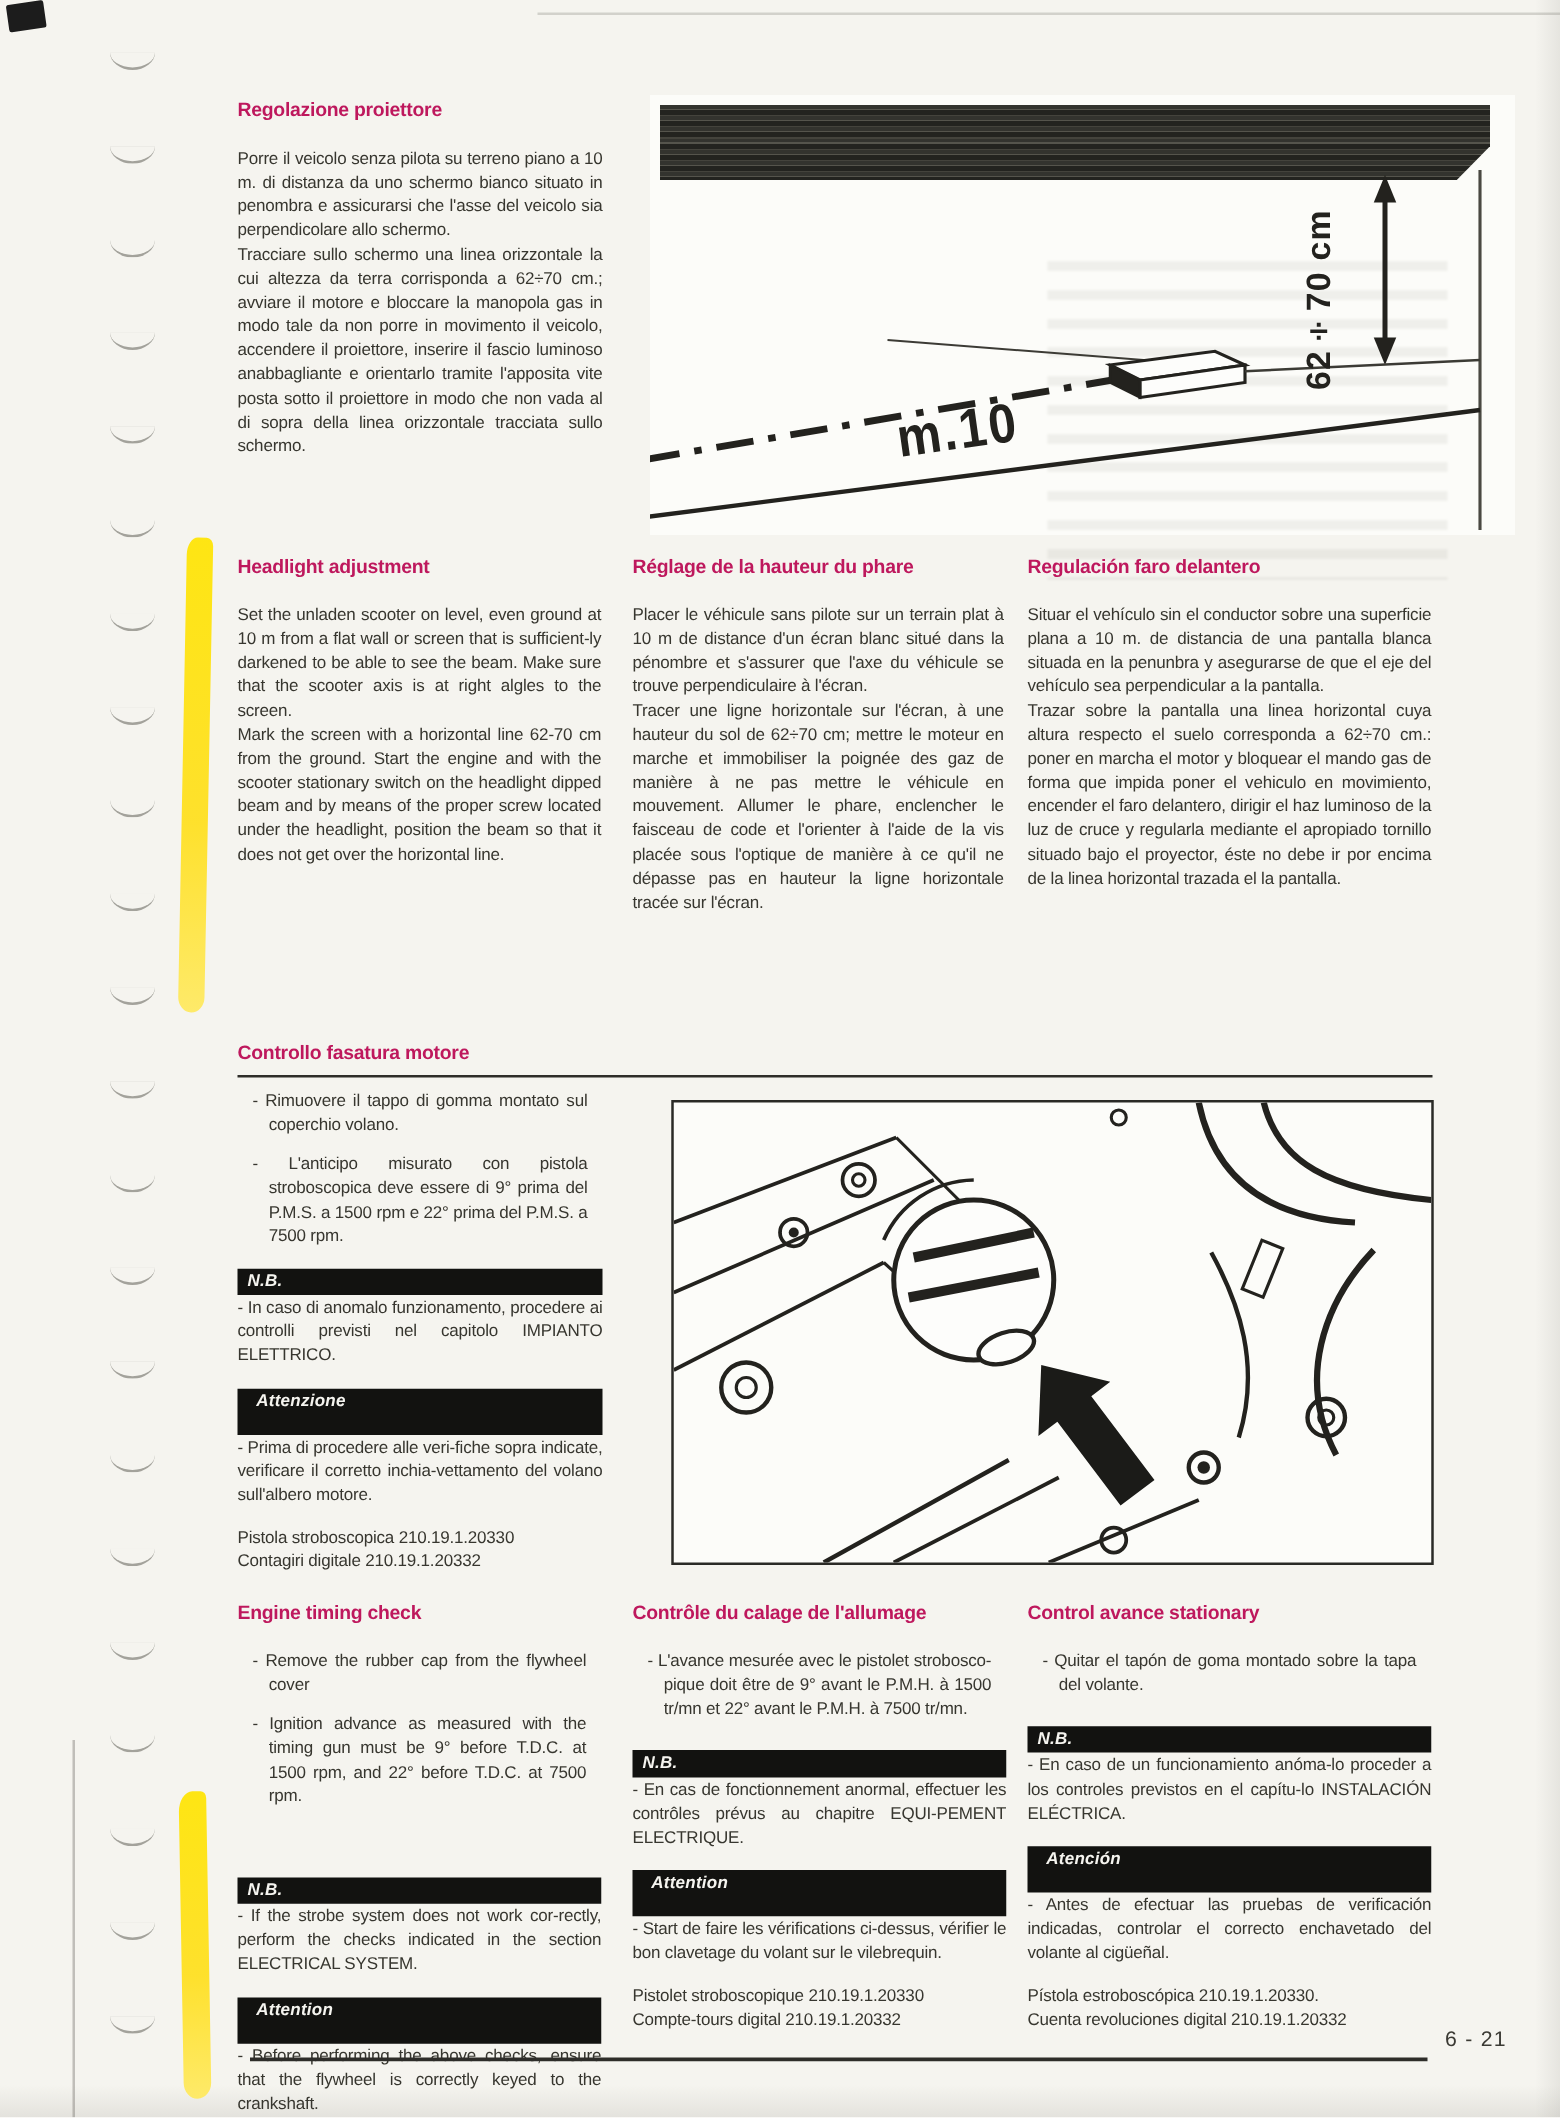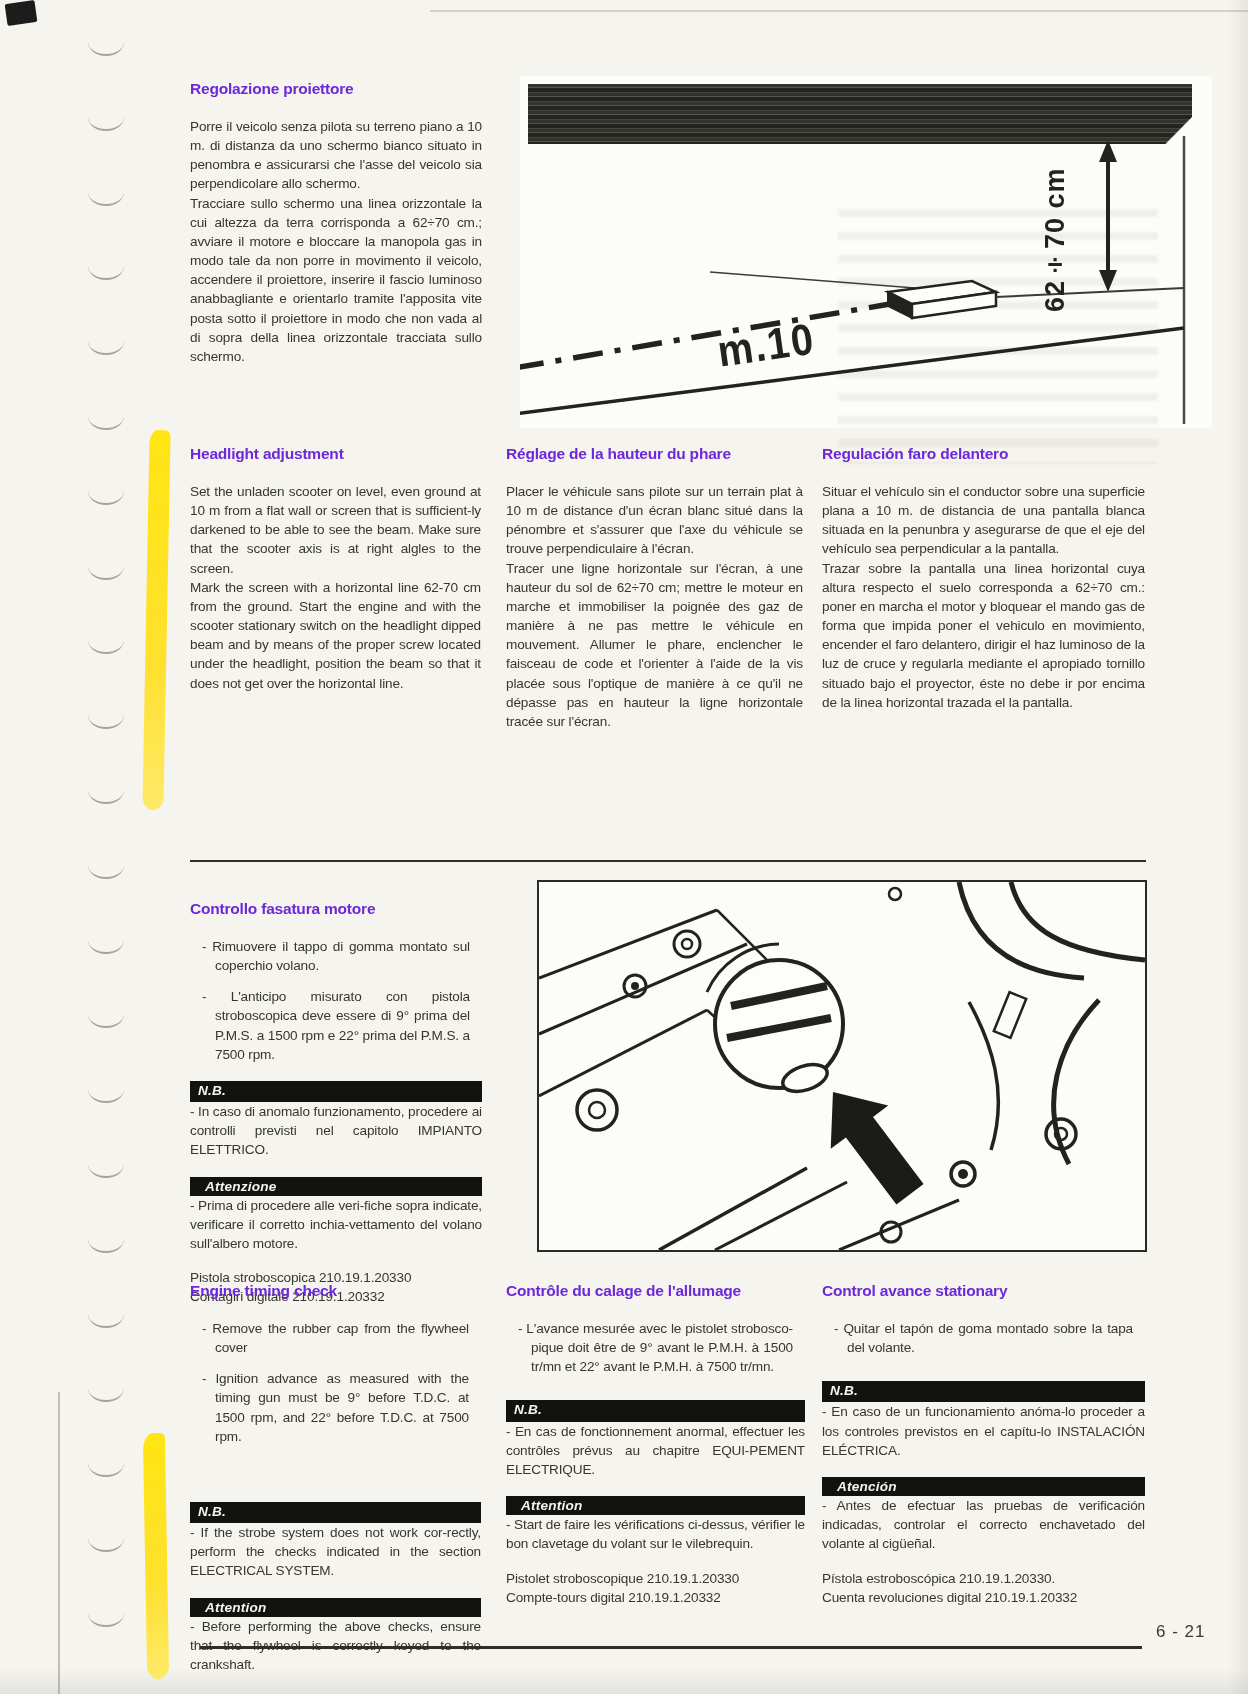--- a/index.html
+++ b/index.html
@@ -19,7 +19,7 @@
   .hl2{left:145px;top:1433px;width:22px;height:246px;border-radius:12px 5px 12px 12px/18px 6px 14px 14px;transform:rotate(-1deg);}
   
   .col{position:absolute;text-align:justify;}
-  .h{font-weight:bold;font-size:15.5px;letter-spacing:-.2px;color:#6d28d9;margin:0 0 19px 0;}
+  .h{font-weight:bold;font-size:15.5px;letter-spacing:-.2px;color:#be185d;margin:0 0 19px 0;}
   .p{font-size:13.6px;line-height:1.41;letter-spacing:-.15px;color:#37362f;margin:0;}
   .p span{display:block;}
   .bullet{padding-left:13px;text-indent:-13px;margin:12px;}

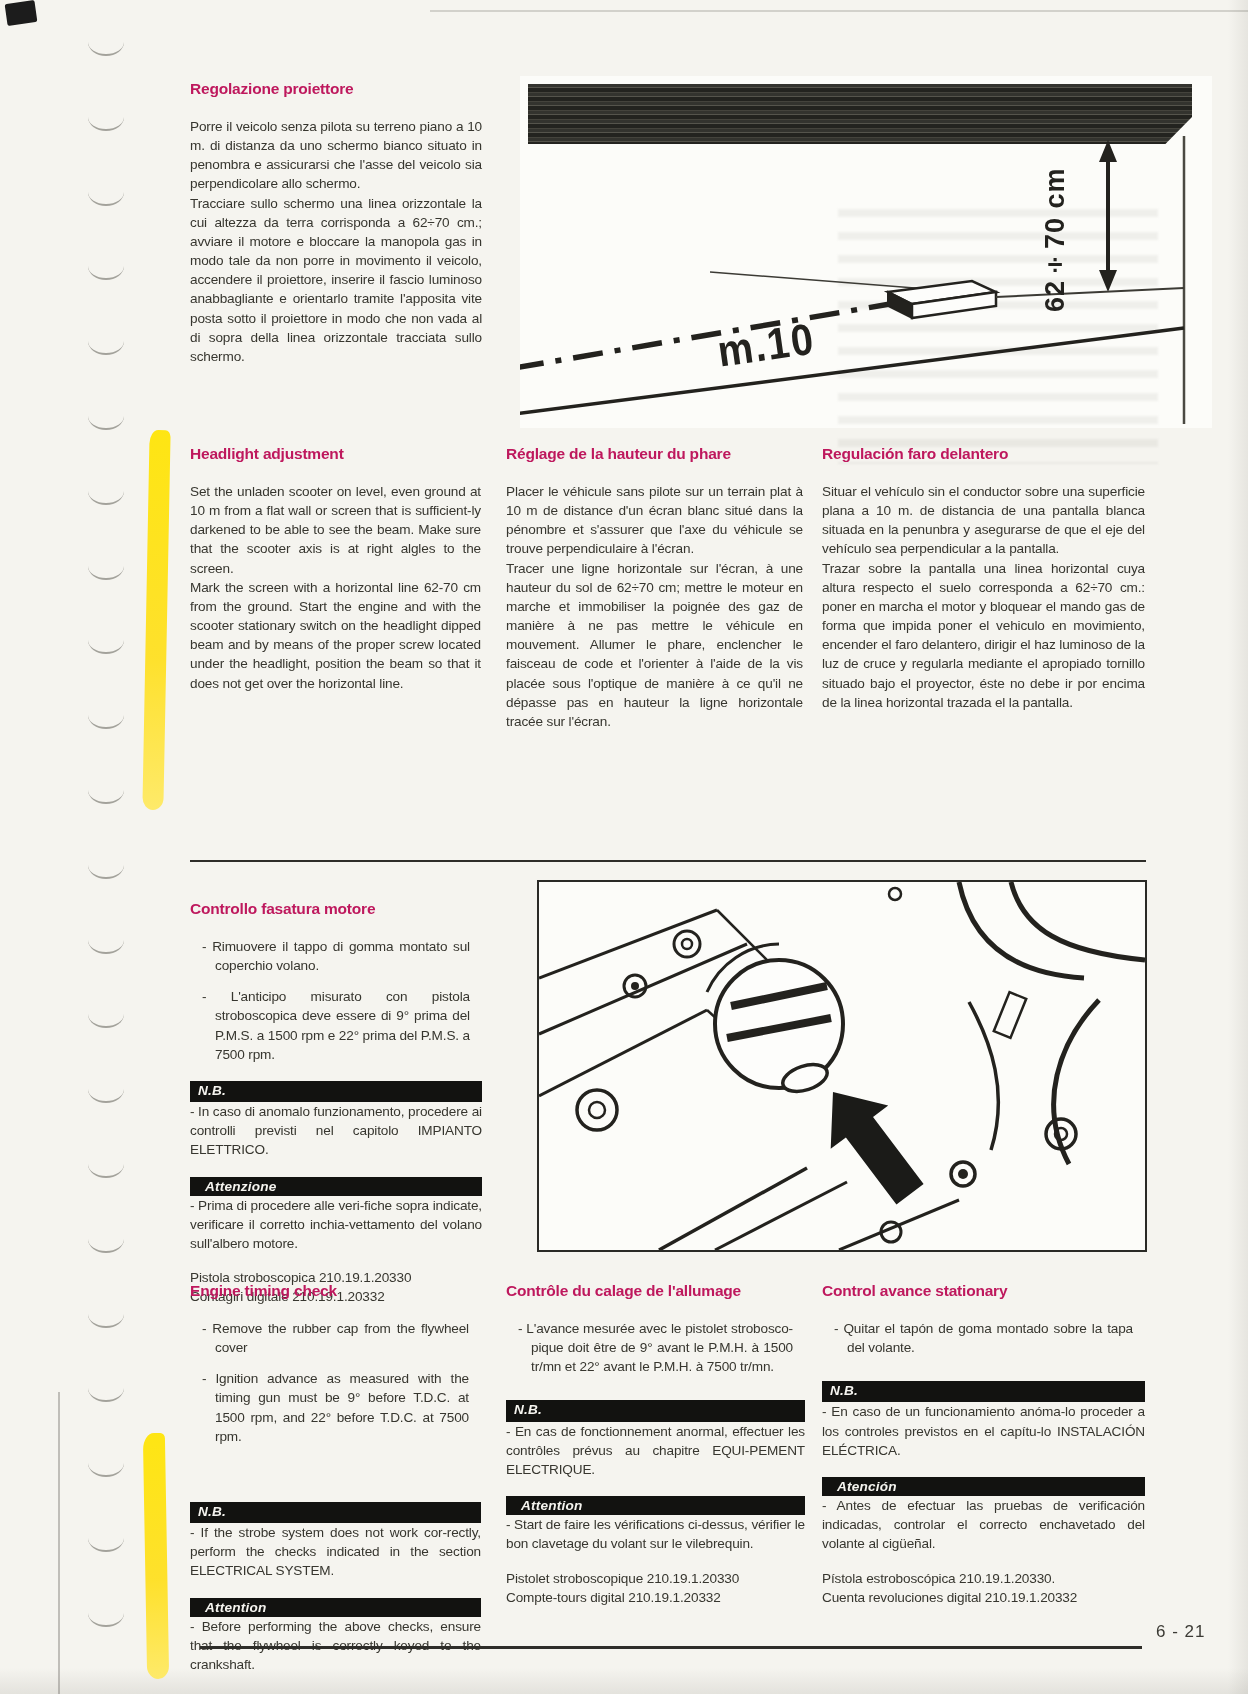--- a/index.html
+++ b/index.html
@@ -147,7 +147,7 @@
 
   <div class="rule" style="left:190px;top:860px;width:956px;height:2px;"></div>
 
-  <div class="col" style="left:190px;top:900px;width:292px;">
+  <div class="col" style="left:190px;top:834px;width:292px;">
     <h3 class="h">Controllo fasatura motore</h3>
     <p class="p bullet">- Rimuovere il tappo di gomma montato sul coperchio volano.</p>
     <p class="p bullet">- L'anticipo misurato con pistola stroboscopica deve essere di 9° prima del P.M.S. a 1500 rpm e 22° prima del P.M.S. a 7500 rpm.</p>

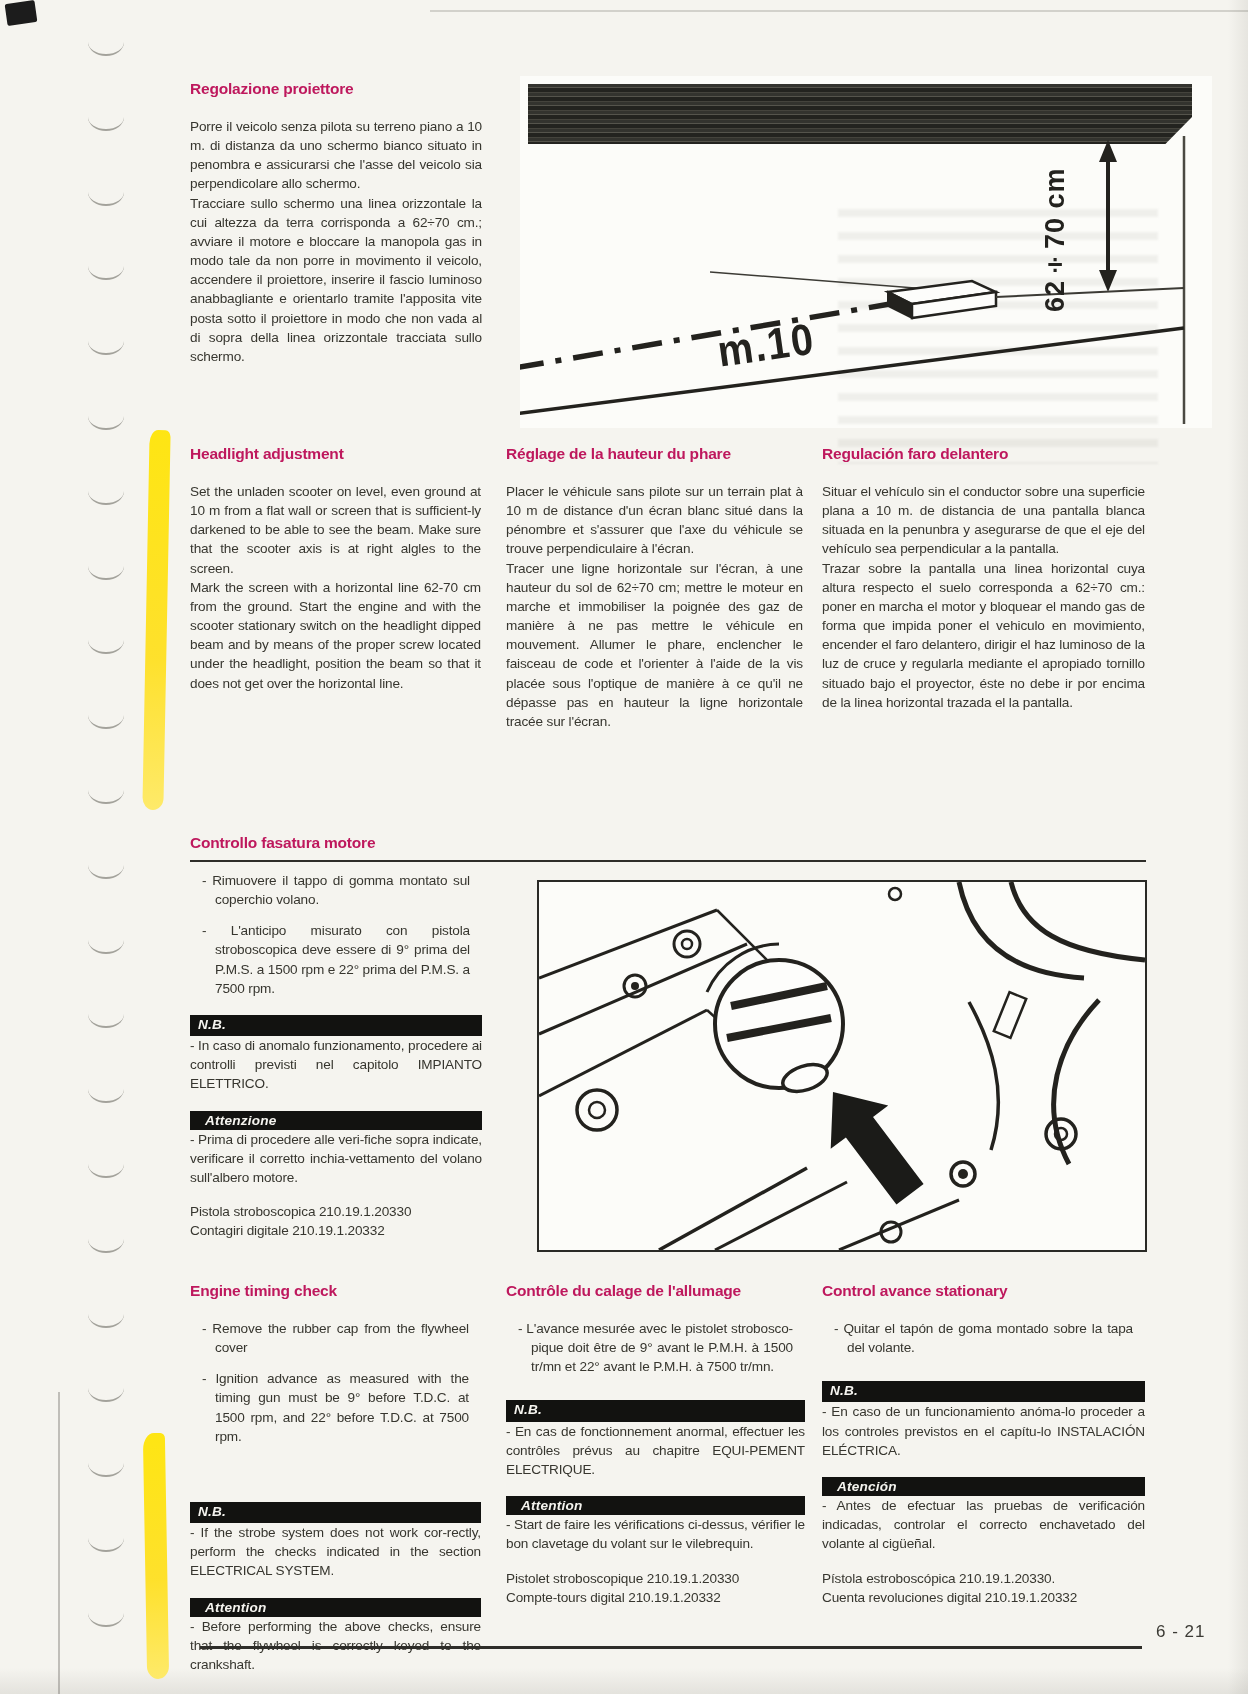--- a/index.html
+++ b/index.html
@@ -26,7 +26,7 @@
   .note{margin-top:17px;}
   .badge{background:#121210;color:#f5f4ef;font-weight:bold;font-style:italic;
          padding:0 8px 2px 8px;display:inline-block;text-indent:0;letter-spacing:.2px;}
-  .badge.wide{padding:0 15px 0 15px;font-style:italic;}
+  .badge.wide{padding:0 15px 18px 15px;font-style:italic;}
   .tools{margin-top:15px;}
   .tools .p{text-align:left;}
   

